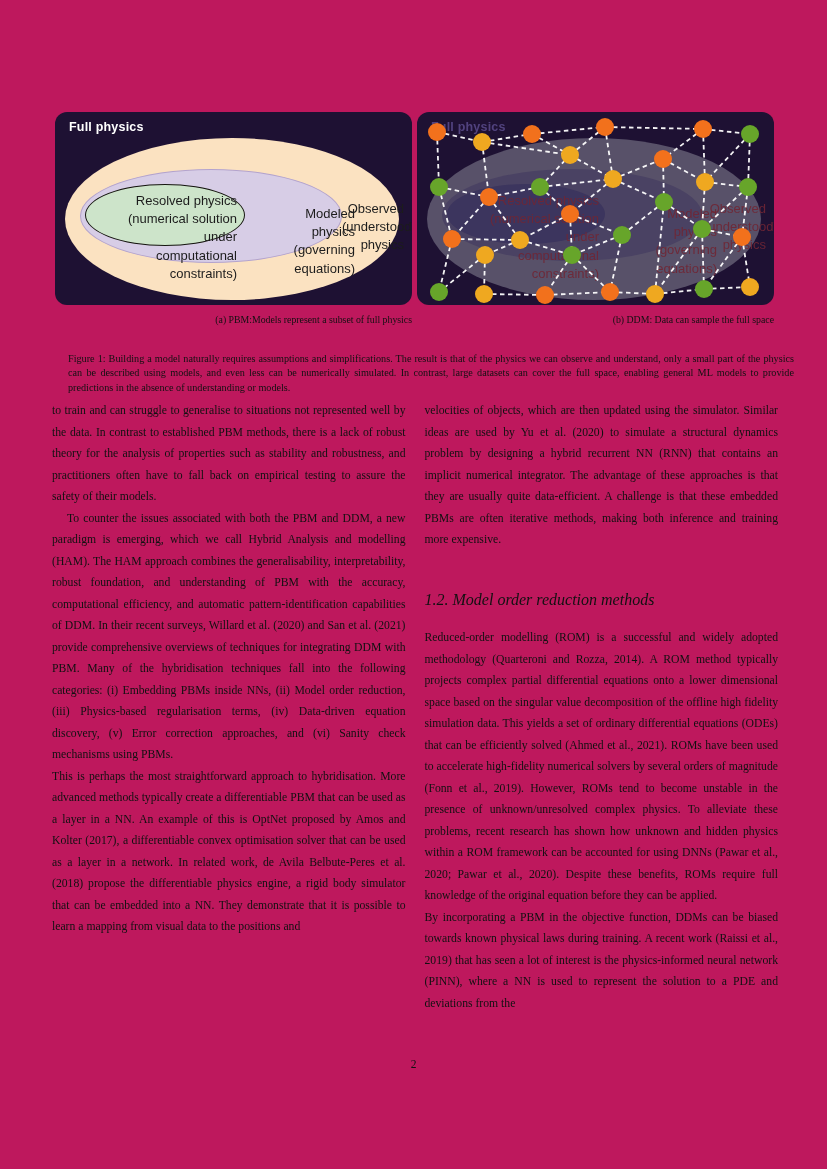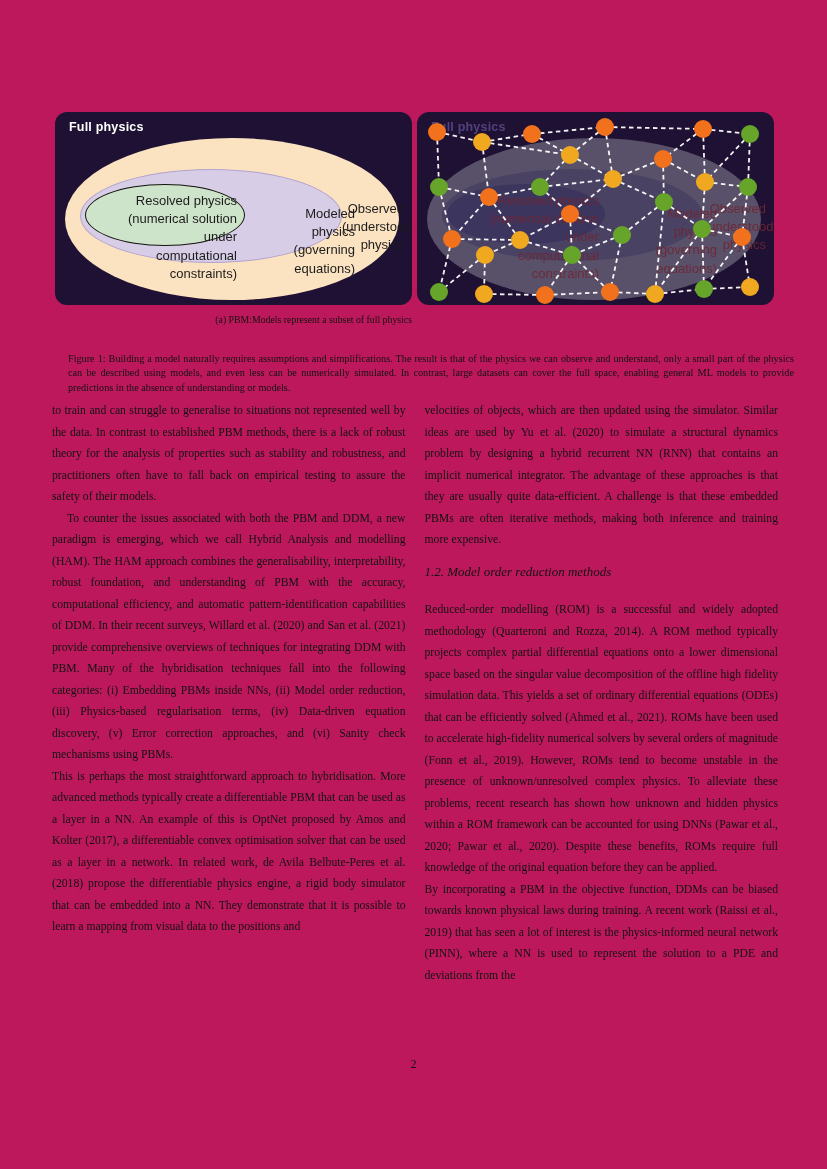--- a/index.html
+++ b/index.html
@@ -178,6 +178,7 @@
             <circle cx="333" cy="175" r="9" fill="#efa820"></circle>
           </svg>
       </div>
+      <figcaption>(b) DDM: Data can sample the full space</figcaption>
     </figure>
 
   </div>

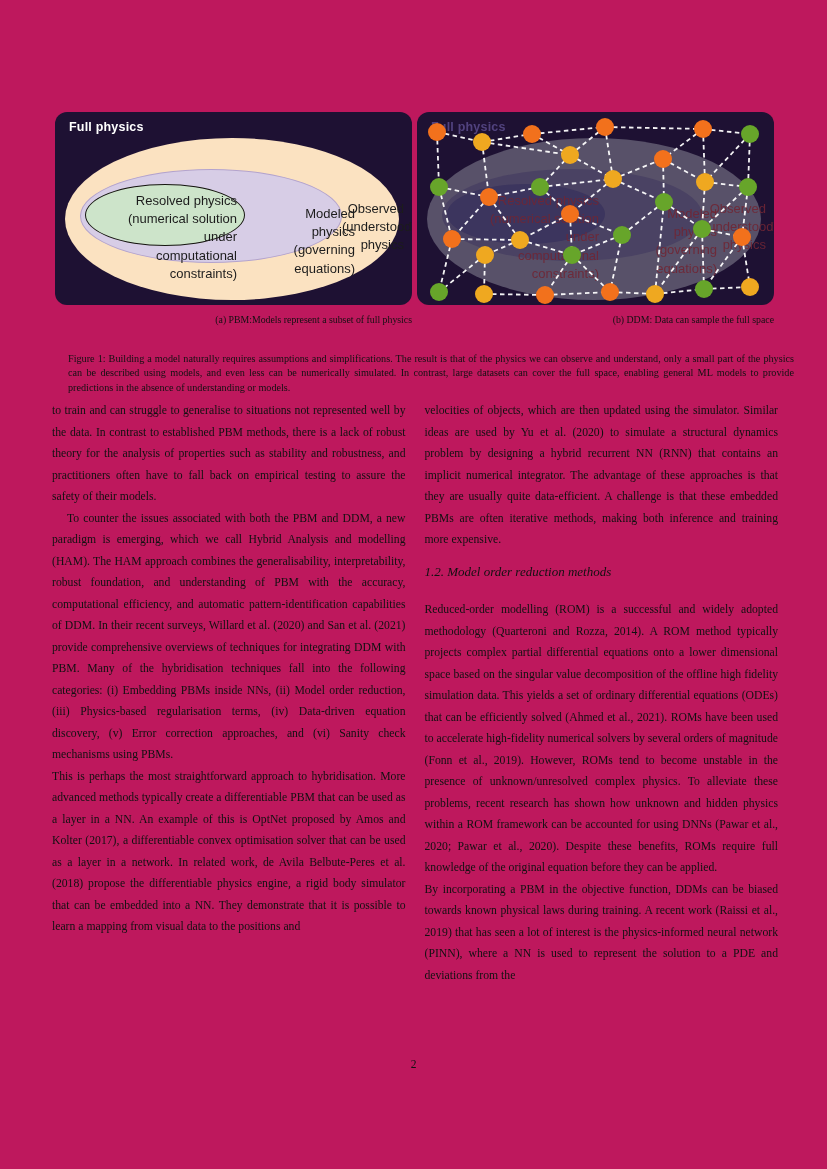--- a/index.html
+++ b/index.html
@@ -41,7 +41,7 @@
   .col{width:356px;font-size:11.7px;line-height:21.5px;text-align:justify;}
   .col p{margin:0;text-indent:15px;}
   .col p.noindent{text-indent:0;}
-  .col h3{font-size:13px;font-weight:normal;font-style:italic;margin:10px 0 17px 0;
+  .col h3{font-size:16px;font-weight:normal;font-style:italic;margin:38px 0 17px 0;
           text-align:left;}
 
   .page-number{position:absolute;left:0;top:1058px;width:827px;text-align:center;

